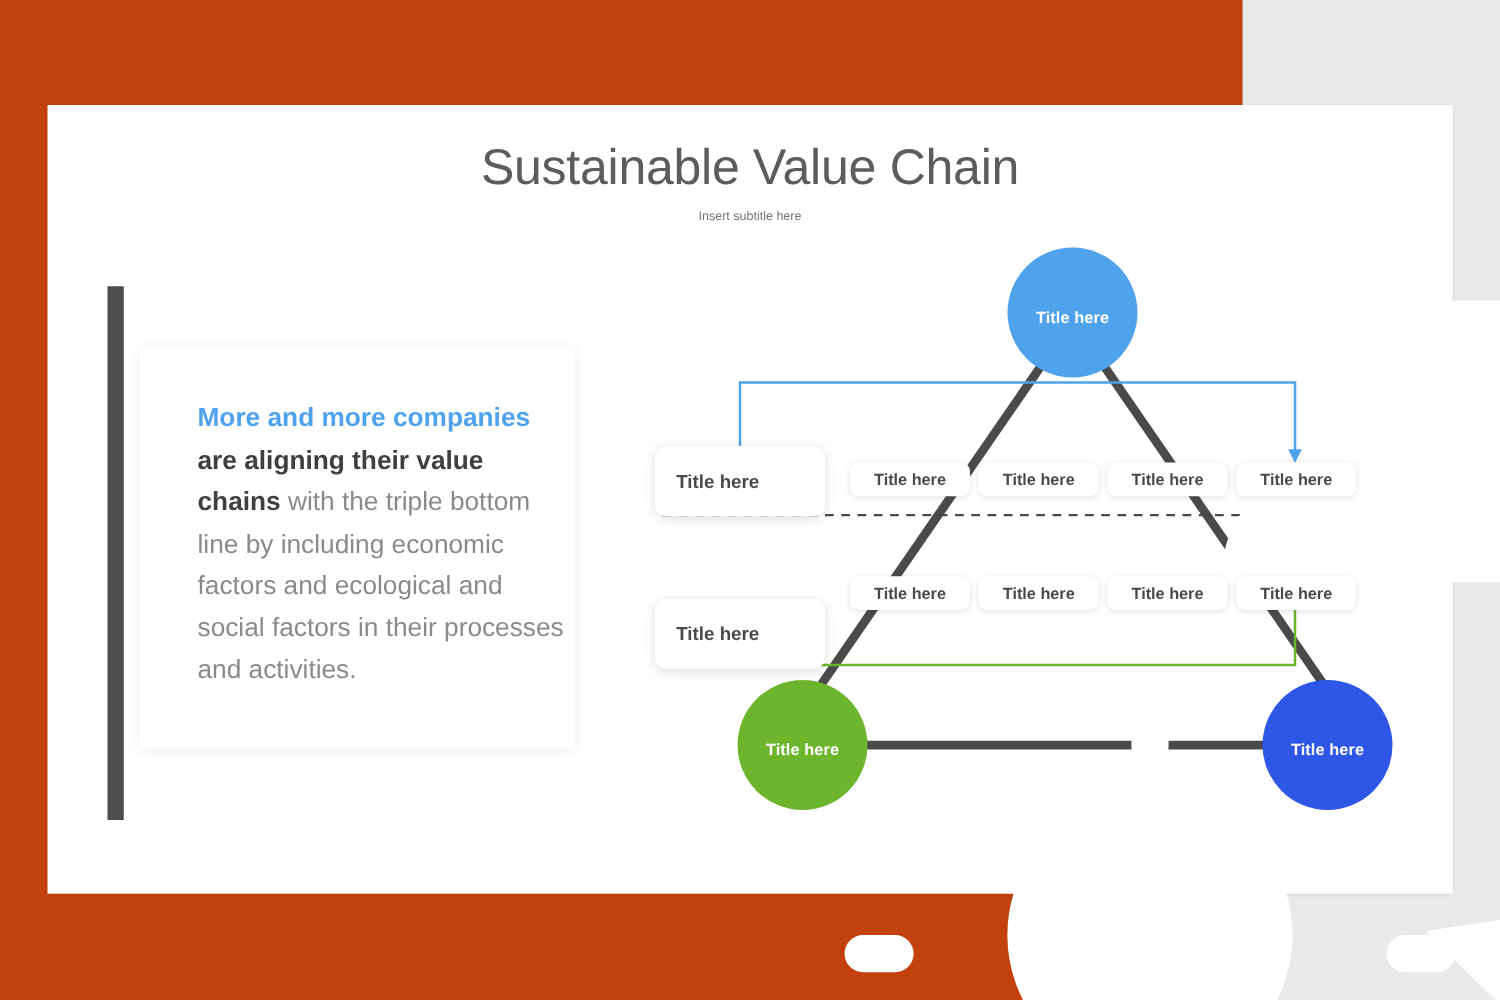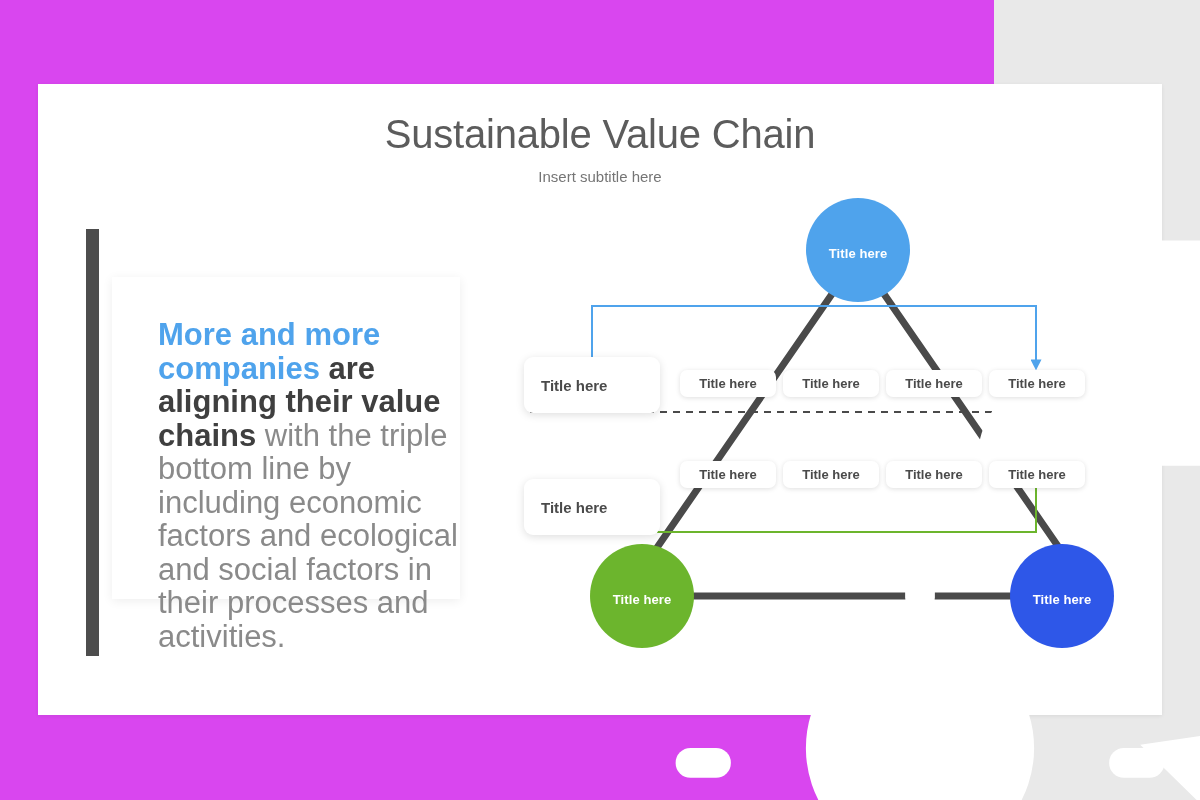--- a/index.html
+++ b/index.html
@@ -12,7 +12,7 @@
   #page {
     position: relative;
     width: 994px; height: 800px;
-    background: #d946ef;
+    background: #c2410c;
   }
   
   #slide {

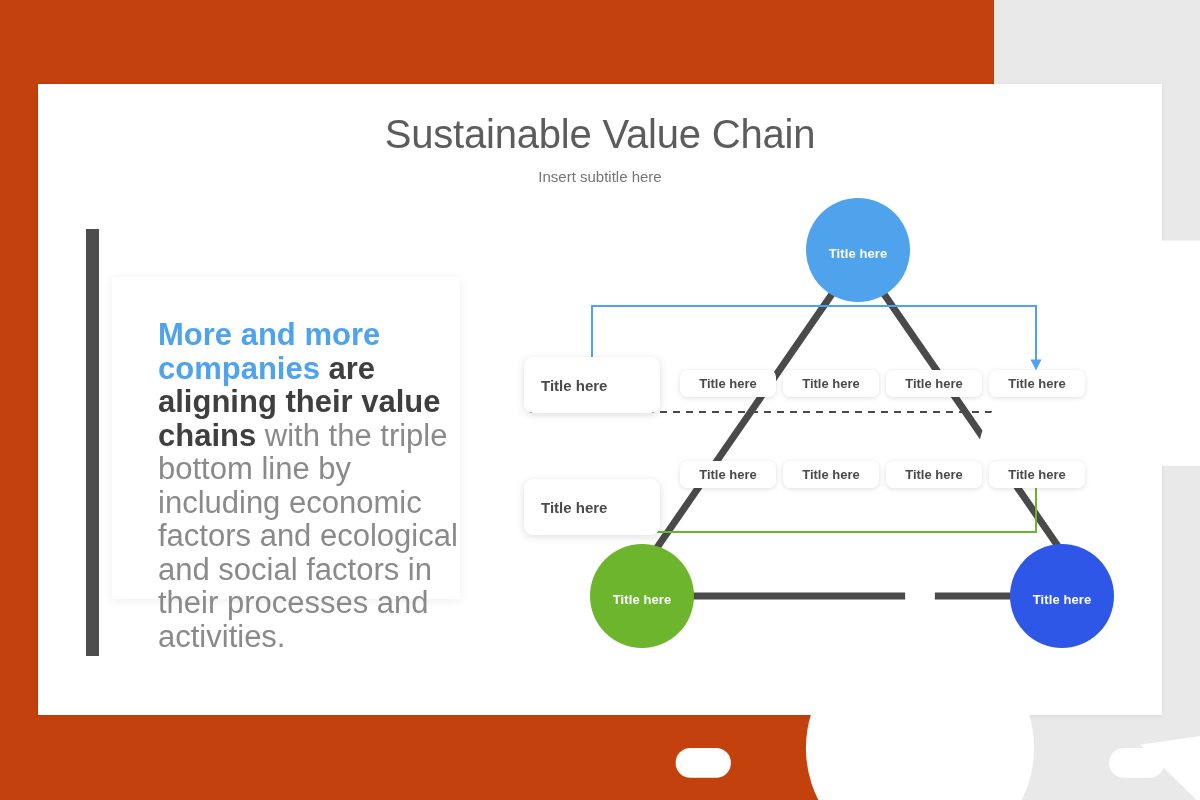--- a/index.html
+++ b/index.html
@@ -39,7 +39,7 @@
     left: 0; top: 84px;
     width: 100%;
     text-align: center;
-    font-size: 15px;
+    font-size: 10px;
     font-weight: 400;
     color: #757575;
   }

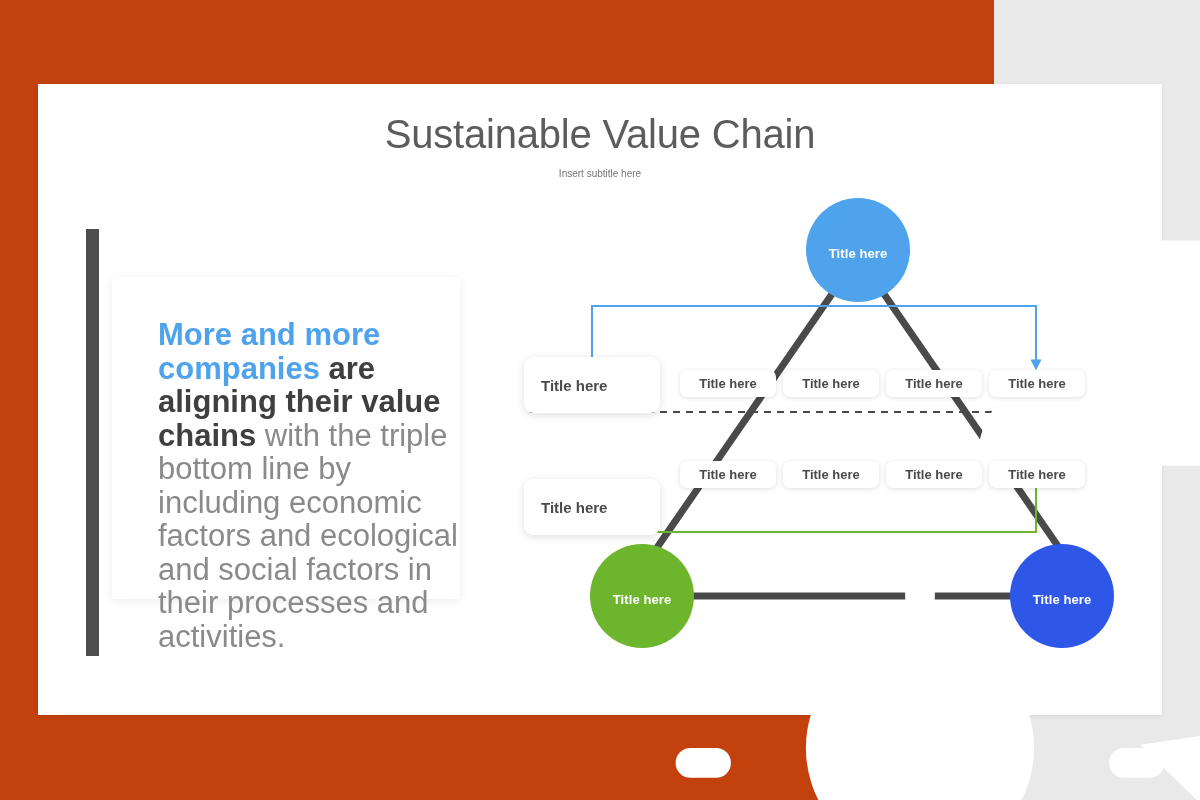--- a/index.html
+++ b/index.html
@@ -64,7 +64,7 @@
   }
   .para {
     margin: 0;
-    font-size: 31px;
+    font-size: 21px;
     line-height: 33.5px;
     color: #8a8a8a;
     font-weight: 400;

